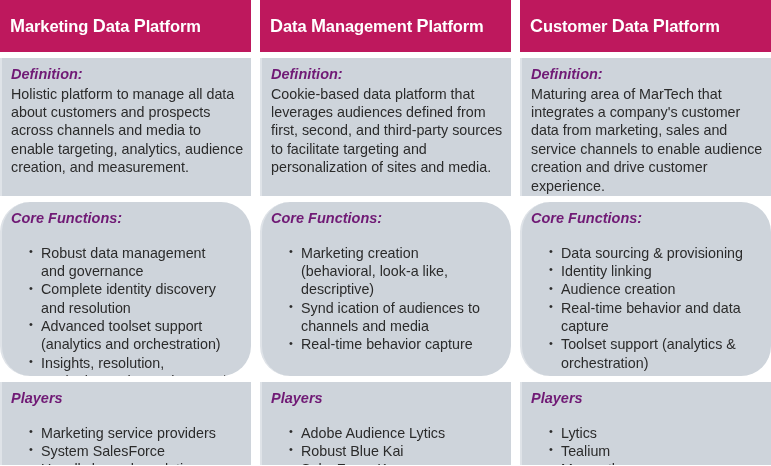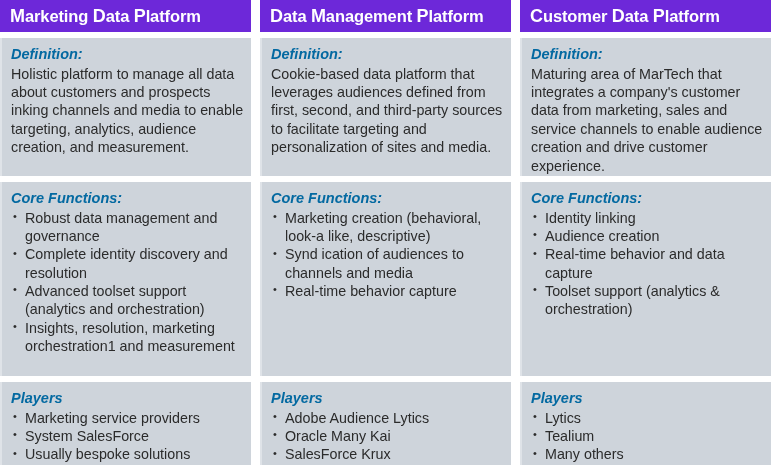--- a/index.html
+++ b/index.html
@@ -30,9 +30,9 @@
     padding-bottom: 1px;
   }
   .col-header {
-    background: #6d28d9;
+    background: #be185d;
     color: #ffffff;
-    height: 32px;
+    height: 52px;
     display: flex;
     align-items: center;
     padding: 0 0 0 10px;

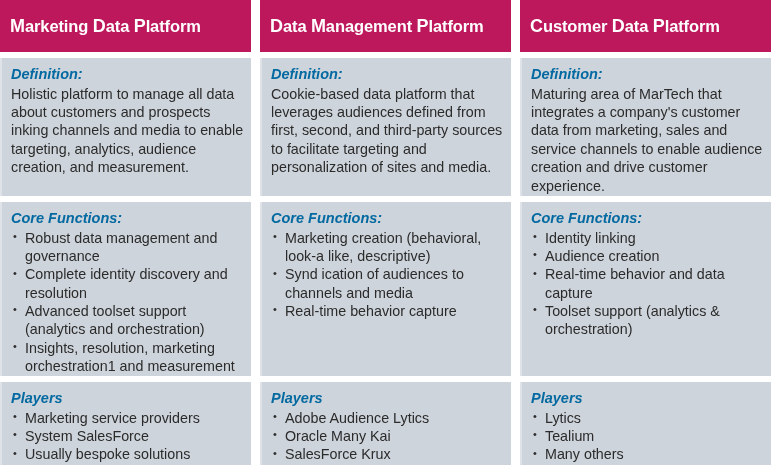--- a/index.html
+++ b/index.html
@@ -69,7 +69,7 @@
     font-style: italic;
     line-height: 1.28;
     margin: 0 0 1px 0;
-    color: #0369a1;
+    color: #701a75;
   }
   .panel-body {
     font-size: 14.3px;

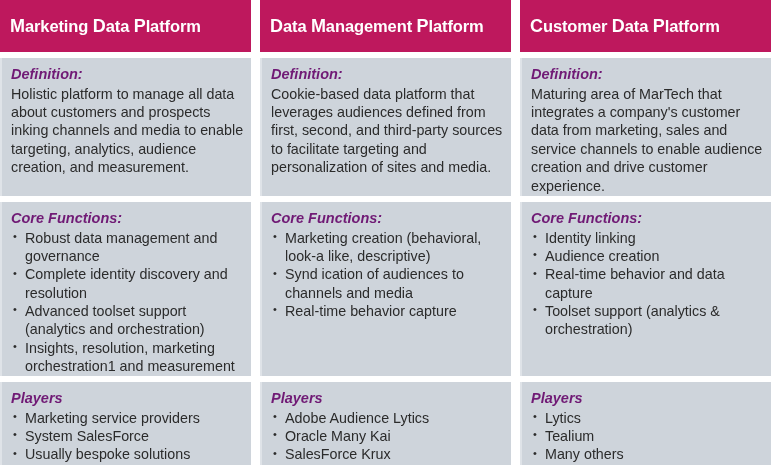--- a/index.html
+++ b/index.html
@@ -110,7 +110,7 @@
     </div>
     <div class="panel panel-definition">
       <div class="panel-heading">Definition:</div>
-      <div class="panel-body">Holistic platform to manage all data about customers and prospects inking channels and media to enable targeting, analytics, audience  creation, and measurement.</div>
+      <div class="panel-body">Holistic platform to manage all data about customers and prospects across channels and media to enable targeting, analytics, audience  creation, and measurement.</div>
     </div>
     <div class="panel panel-functions">
       <div class="panel-heading">Core Functions:</div>

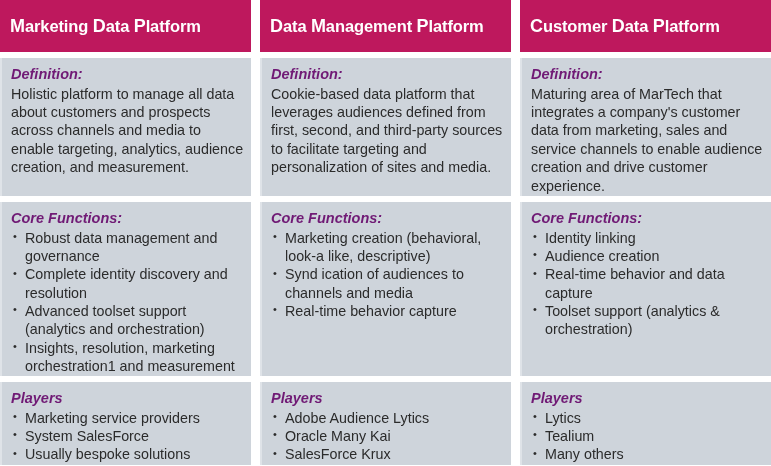--- a/index.html
+++ b/index.html
@@ -59,6 +59,7 @@
   }
   .panel-functions {
     flex: 1 1 auto;
+    border-radius: 30px;
   }
   .panel-players {
     flex: 0 0 83px;

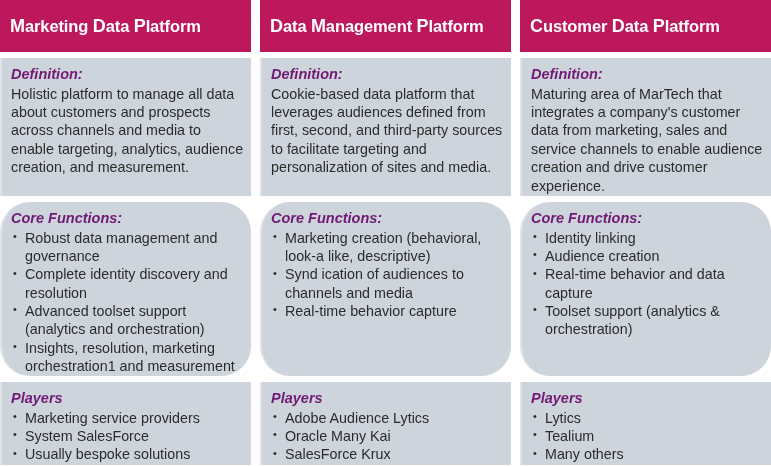--- a/index.html
+++ b/index.html
@@ -79,7 +79,7 @@
   }
   ul.bullets {
     list-style: none;
-    margin: 0;
+    margin: 16px;
     padding: 0;
   }
   ul.bullets li {

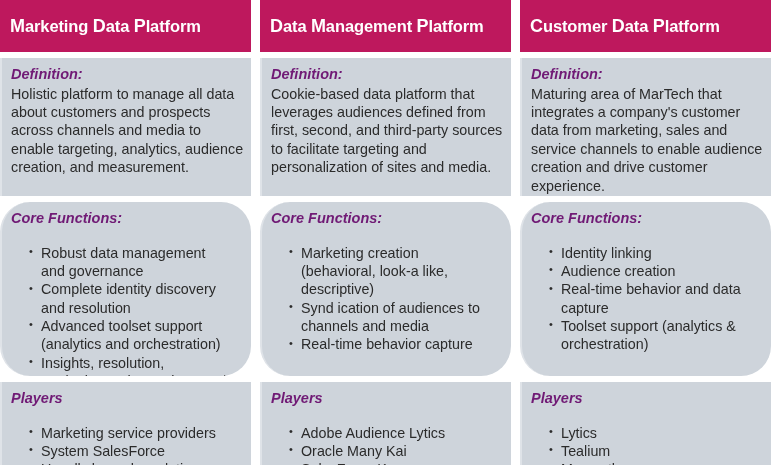--- a/index.html
+++ b/index.html
@@ -169,6 +169,7 @@
     <div class="panel panel-functions">
       <div class="panel-heading">Core Functions:</div>
       <ul class="bullets">
+        <li>Data sourcing &amp; provisioning</li>
         <li>Identity linking</li>
         <li>Audience creation</li>
         <li>Real-time behavior and data capture</li>

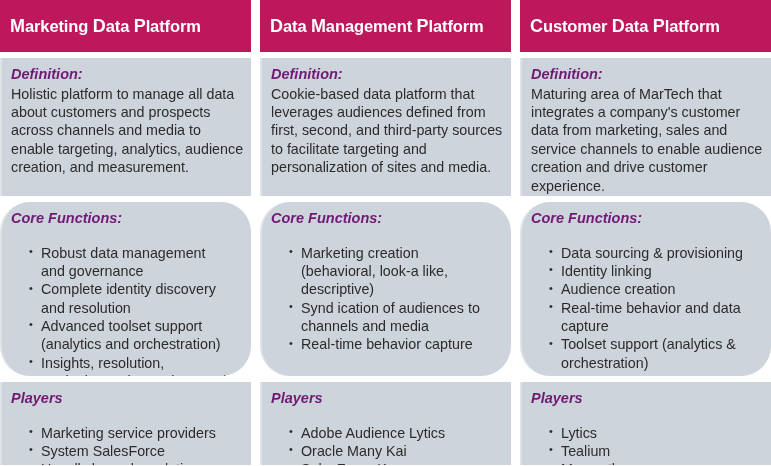--- a/index.html
+++ b/index.html
@@ -152,7 +152,7 @@
       <div class="panel-heading">Players</div>
       <ul class="bullets">
         <li>Adobe  Audience  Lytics</li>
-        <li>Oracle Many Kai</li>
+        <li>Robust Blue Kai</li>
         <li>SalesForce  Krux</li>
       </ul>
     </div>

